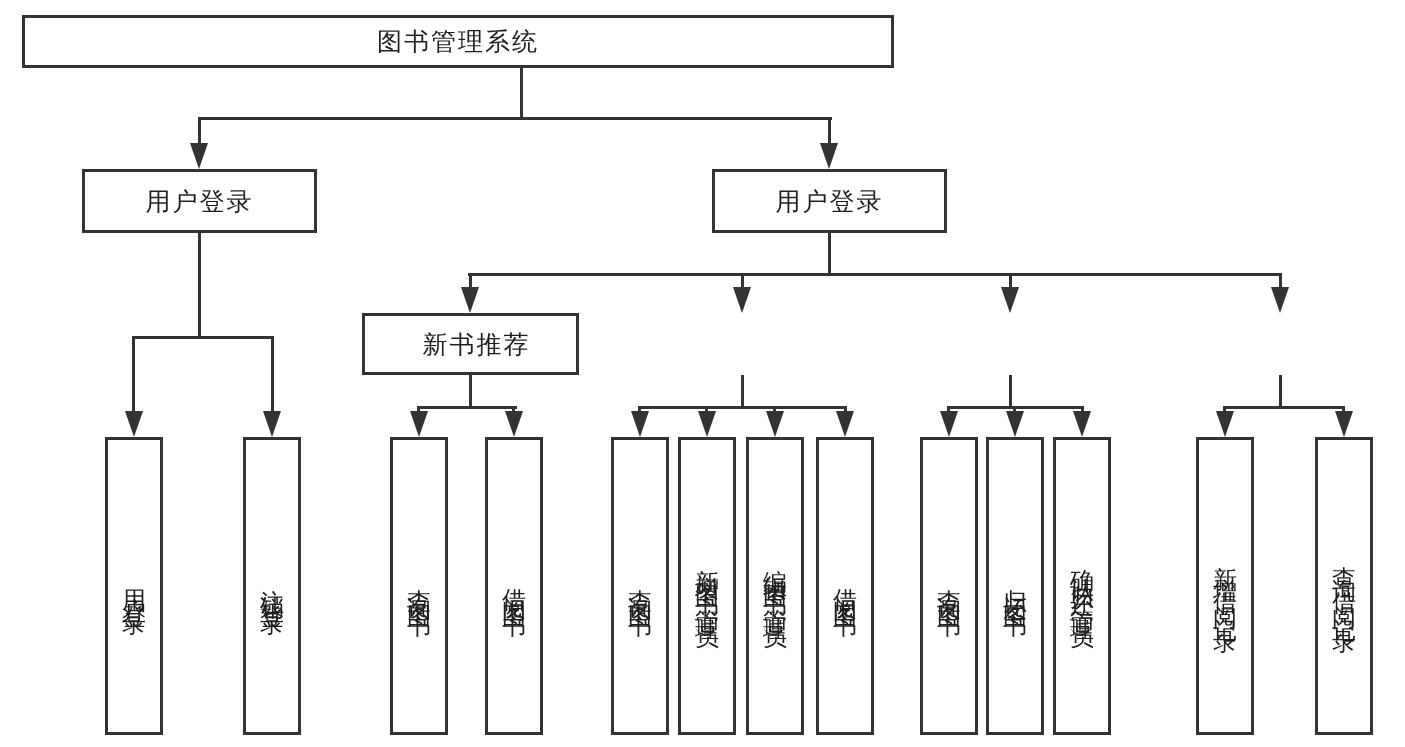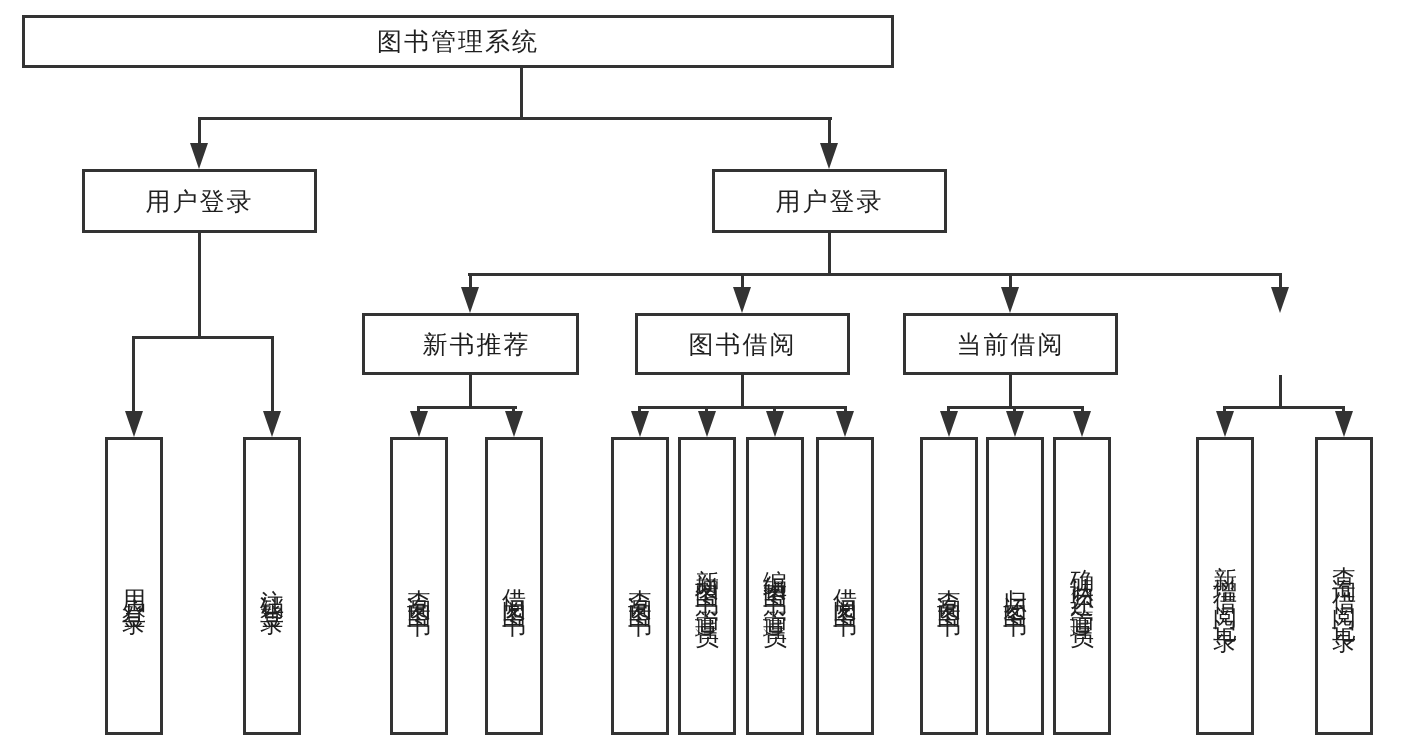--- a/index.html
+++ b/index.html
@@ -72,7 +72,6 @@
 
   <div class="node" style="left:362px; top:313px; width:217px; height:62px;padding-left:12px;">新书推荐</div>
 
-  <div class="node" style="left:635px; top:313px; width:215px; height:62px;">图书借阅</div>
 
   <div class="node" style="left:903px; top:313px; width:215px; height:62px;">当前借阅</div>
 

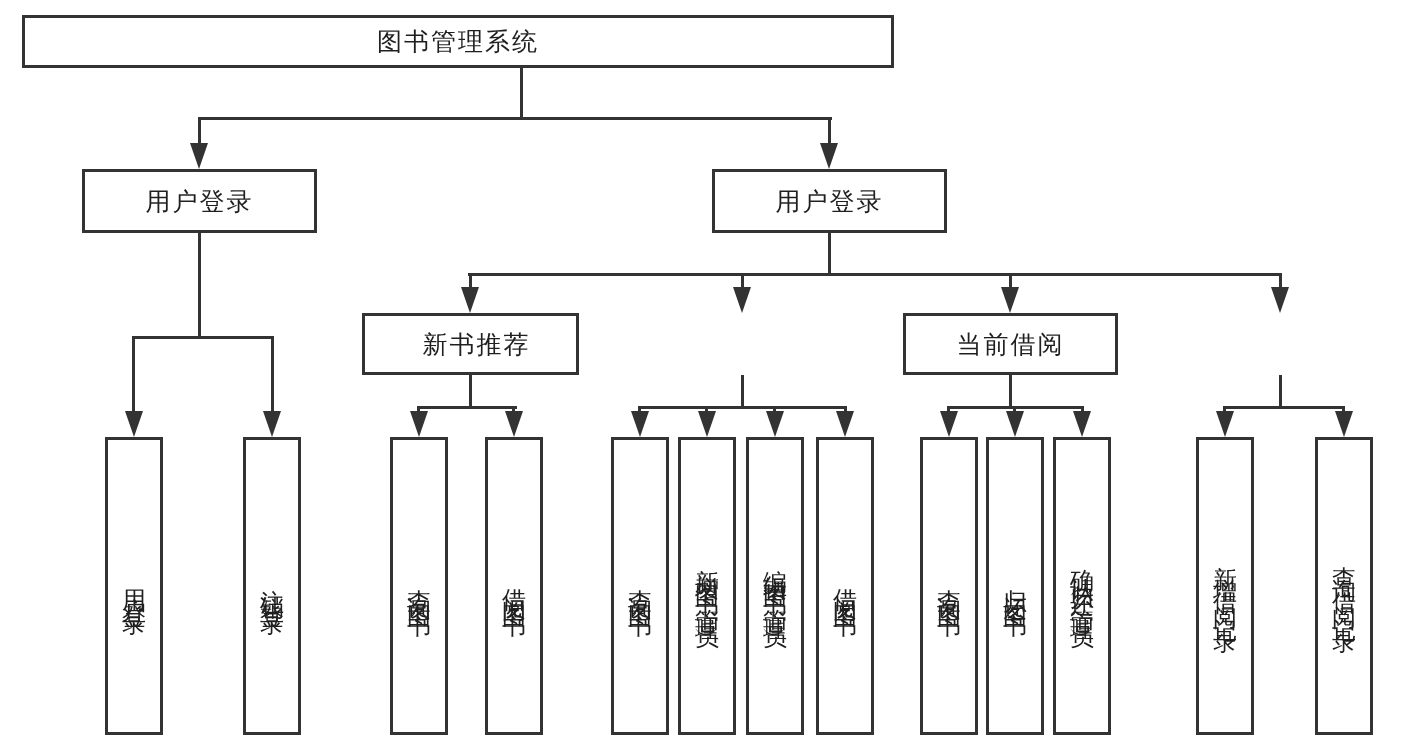--- a/index.html
+++ b/index.html
@@ -73,7 +73,6 @@
   <div class="node" style="left:362px; top:313px; width:217px; height:62px;padding-left:12px;">新书推荐</div>
 
 
-  <div class="node" style="left:903px; top:313px; width:215px; height:62px;">当前借阅</div>
 
 
   <div class="node leaf" style="left:105px; top:437px; width:58px; height:298px;">用户登录</div>

